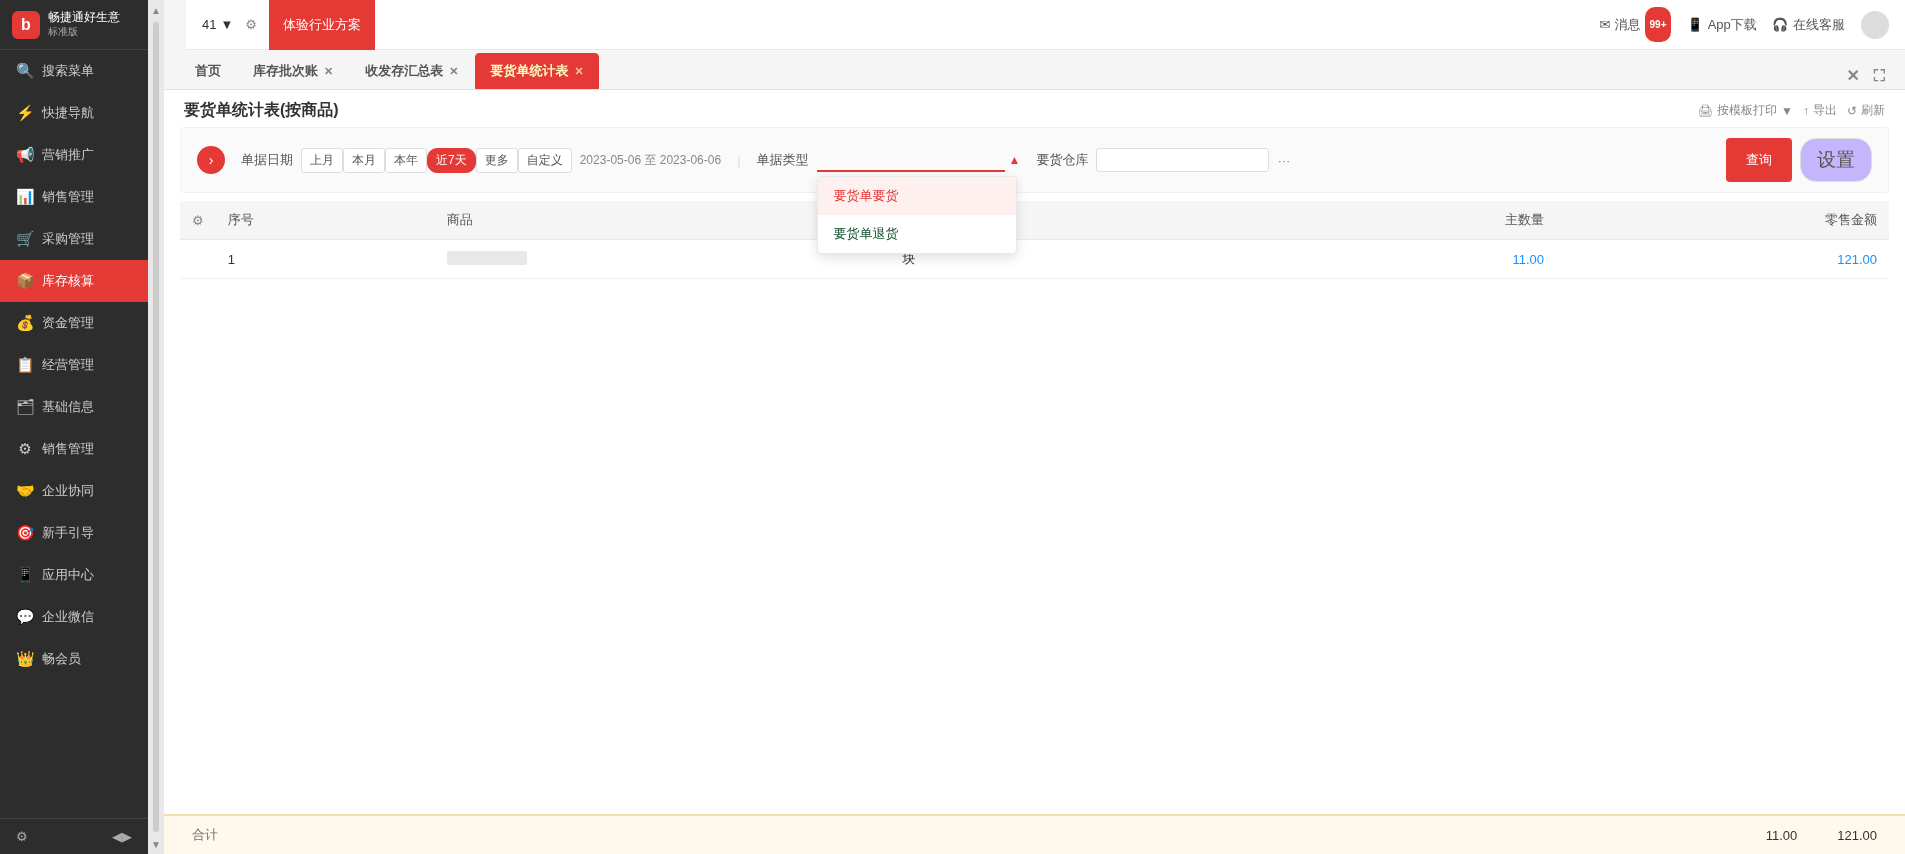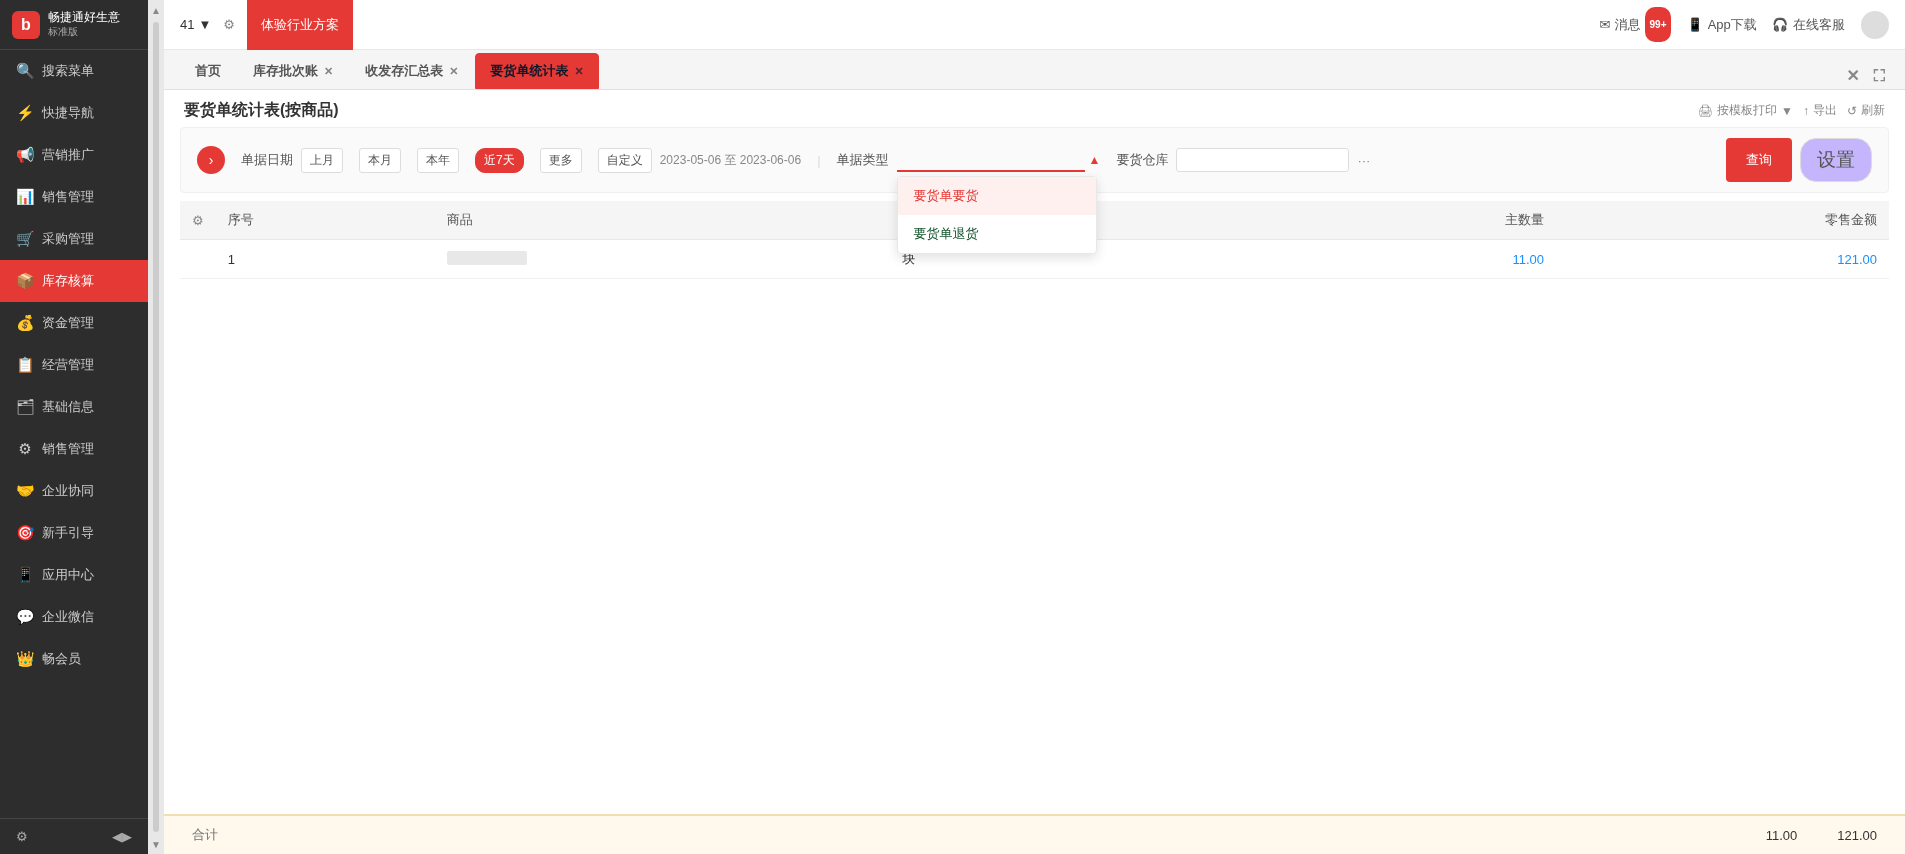--- a/index.html
+++ b/index.html
@@ -105,6 +105,7 @@
       padding: 0 16px;
       justify-content: space-between;
       flex-shrink: 0;
+      margin-left: 22px;
     }
     .topbar-left { display: flex; align-items: center; gap: 12px; }
     .topbar-store {

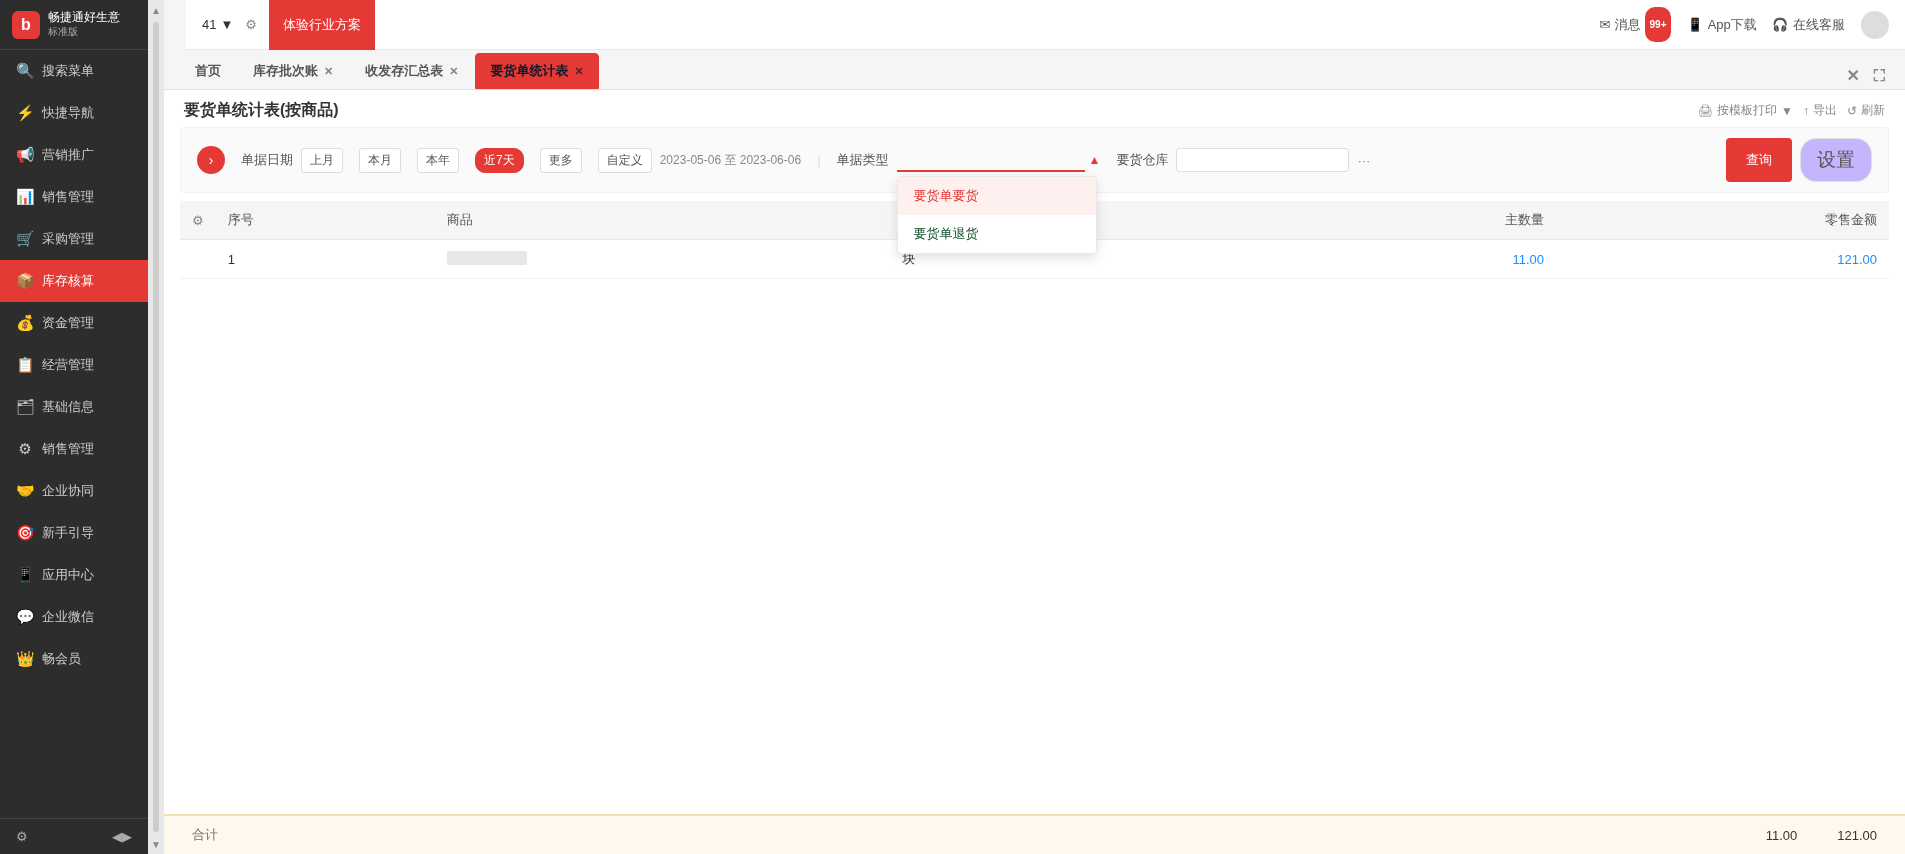--- a/index.html
+++ b/index.html
@@ -169,7 +169,7 @@
     }
     .tab.active {
       background: #e53935;
-      color: #0f172a;
+      color: #fef9c3;
       border-color: #e53935;
       text-align: right;
     }

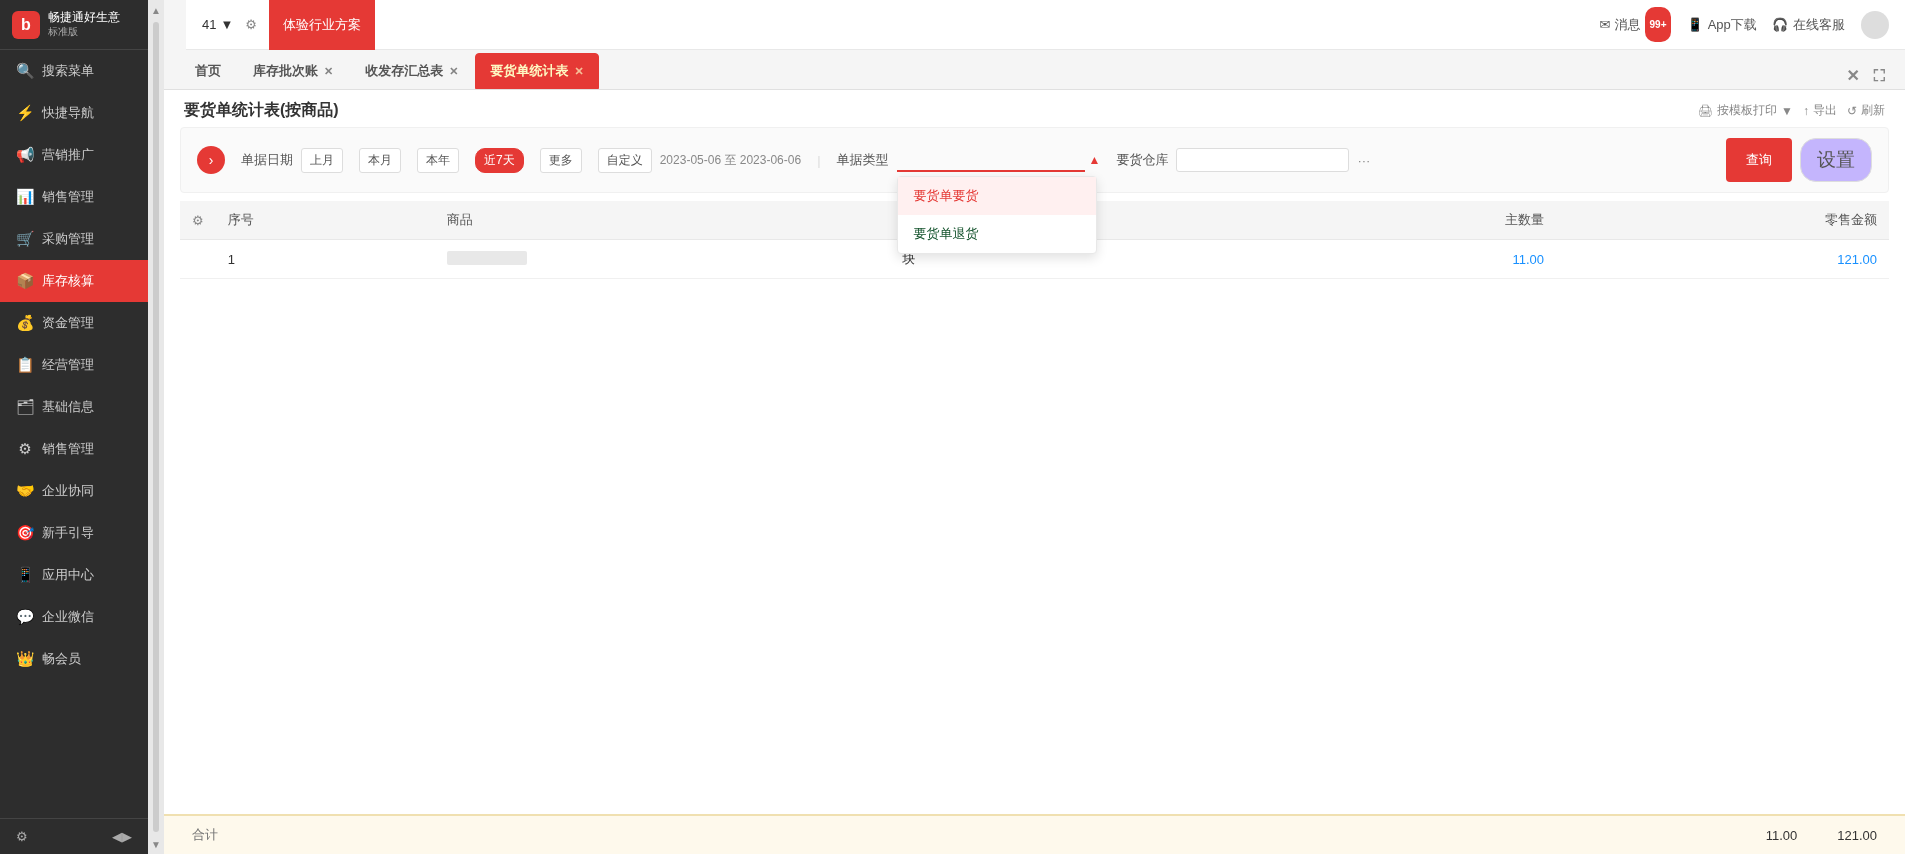--- a/index.html
+++ b/index.html
@@ -228,7 +228,7 @@
     }
     .filter-group { display: flex; align-items: center; gap: 8px; }
     .filter-label { color: #555; font-size: 13px; white-space: nowrap; }
-    .date-btns { display: flex; gap: 16px; align-items: center; }
+    .date-btns { display: flex; gap: 0; align-items: center; }
     .date-btn {
       padding: 3px 8px;
       border: 1px solid #ddd;

